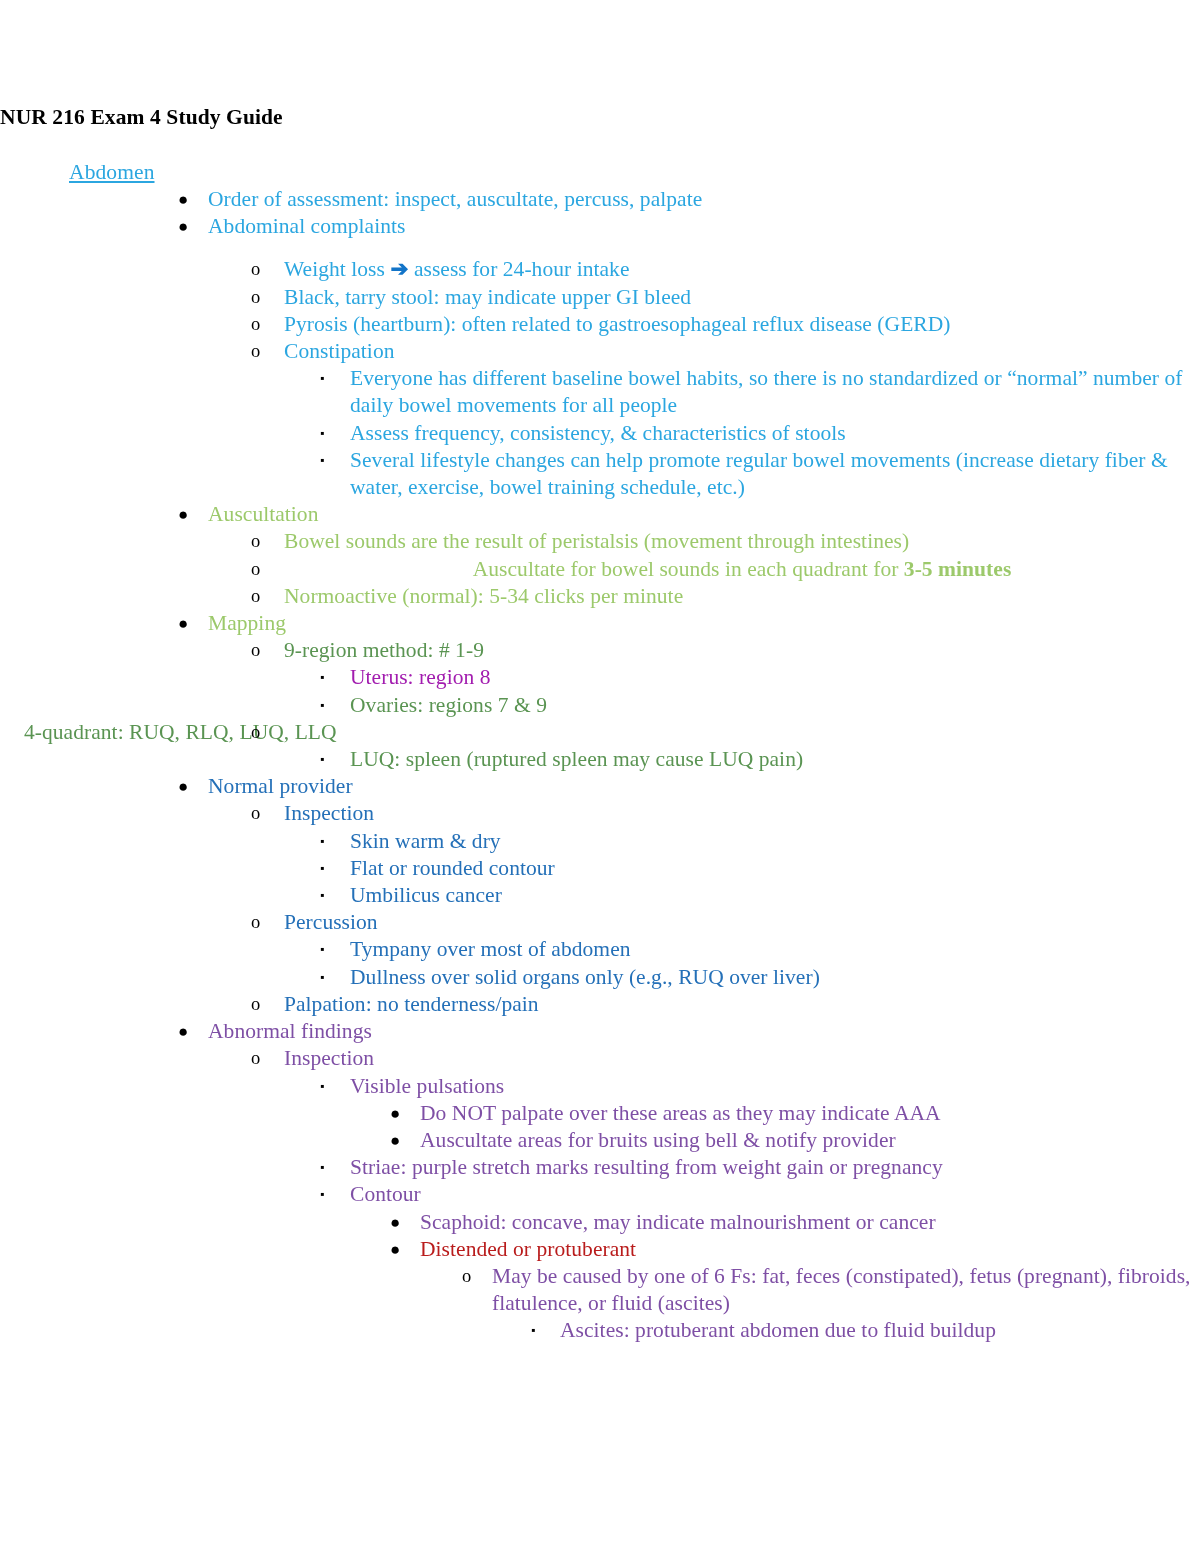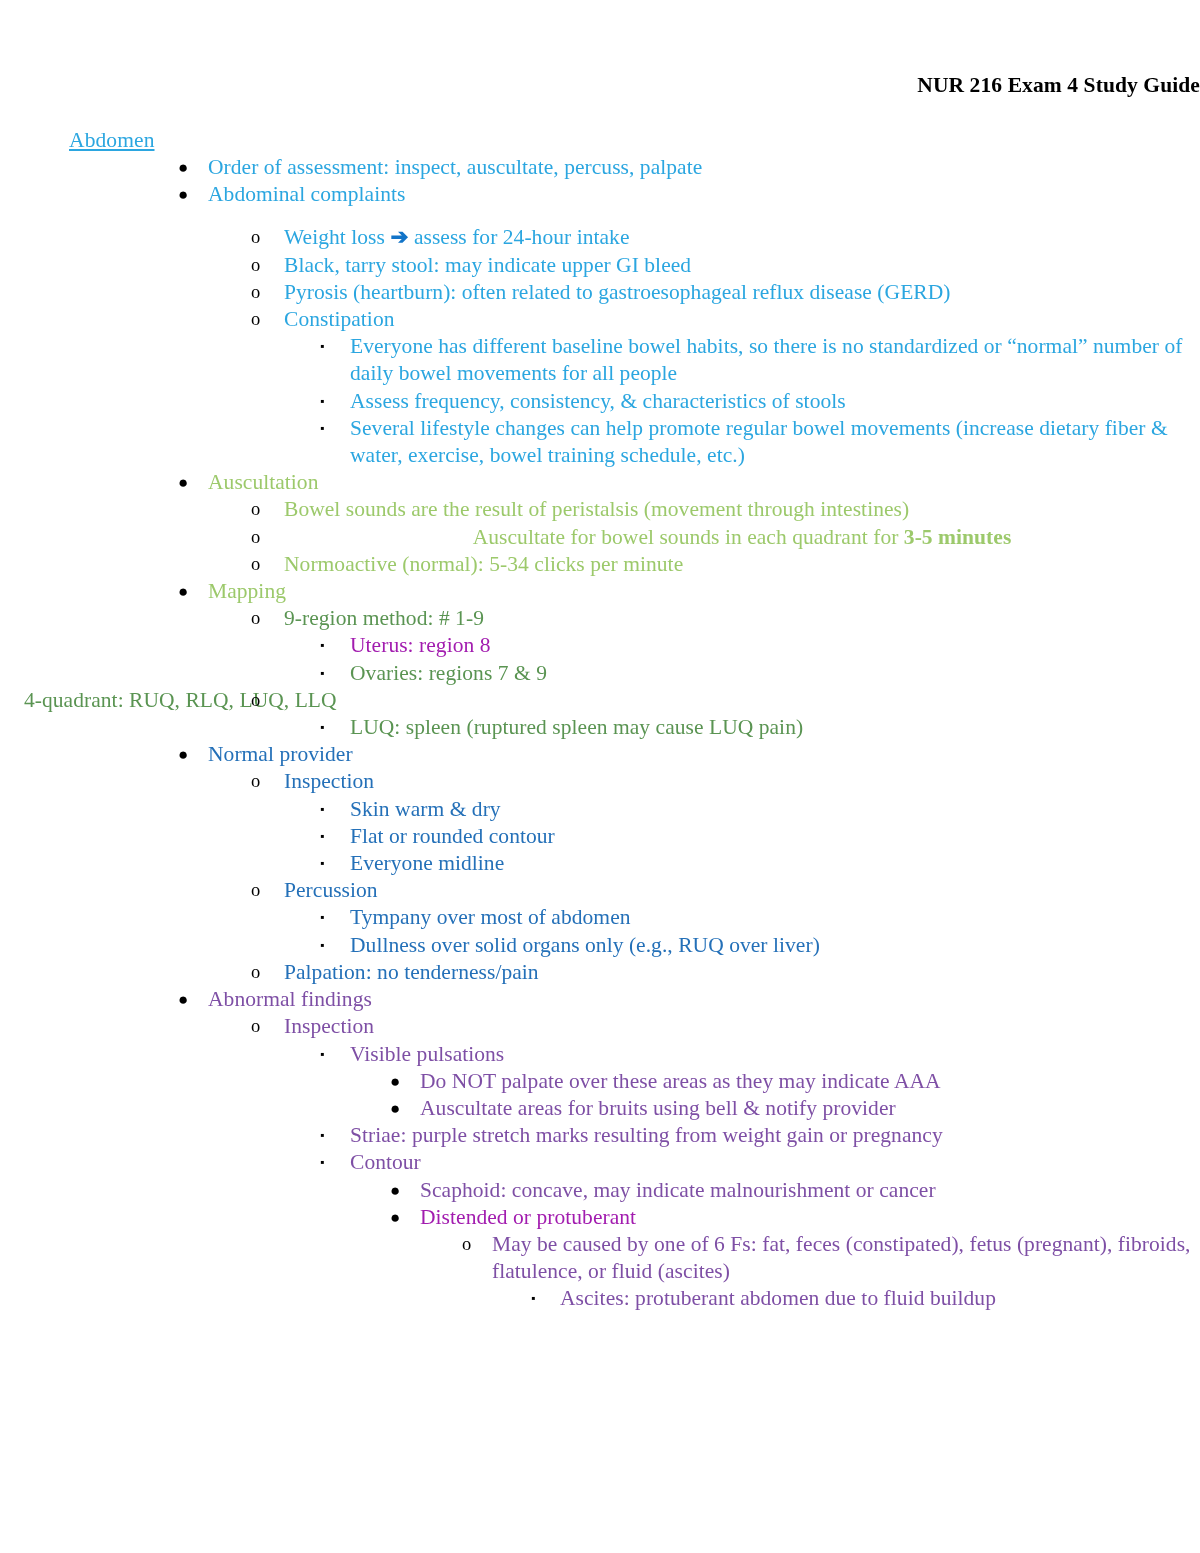--- a/index.html
+++ b/index.html
@@ -24,12 +24,12 @@
   }
 
   .doc-title {
-    text-align: right;
+    text-align: left;
     font-size: 21.5px;
     line-height: 27px;
     color: #000000;
     margin: 0;
-    padding-top: 72px;
+    padding-top: 104px;
     letter-spacing: 0.1px;
   }
 

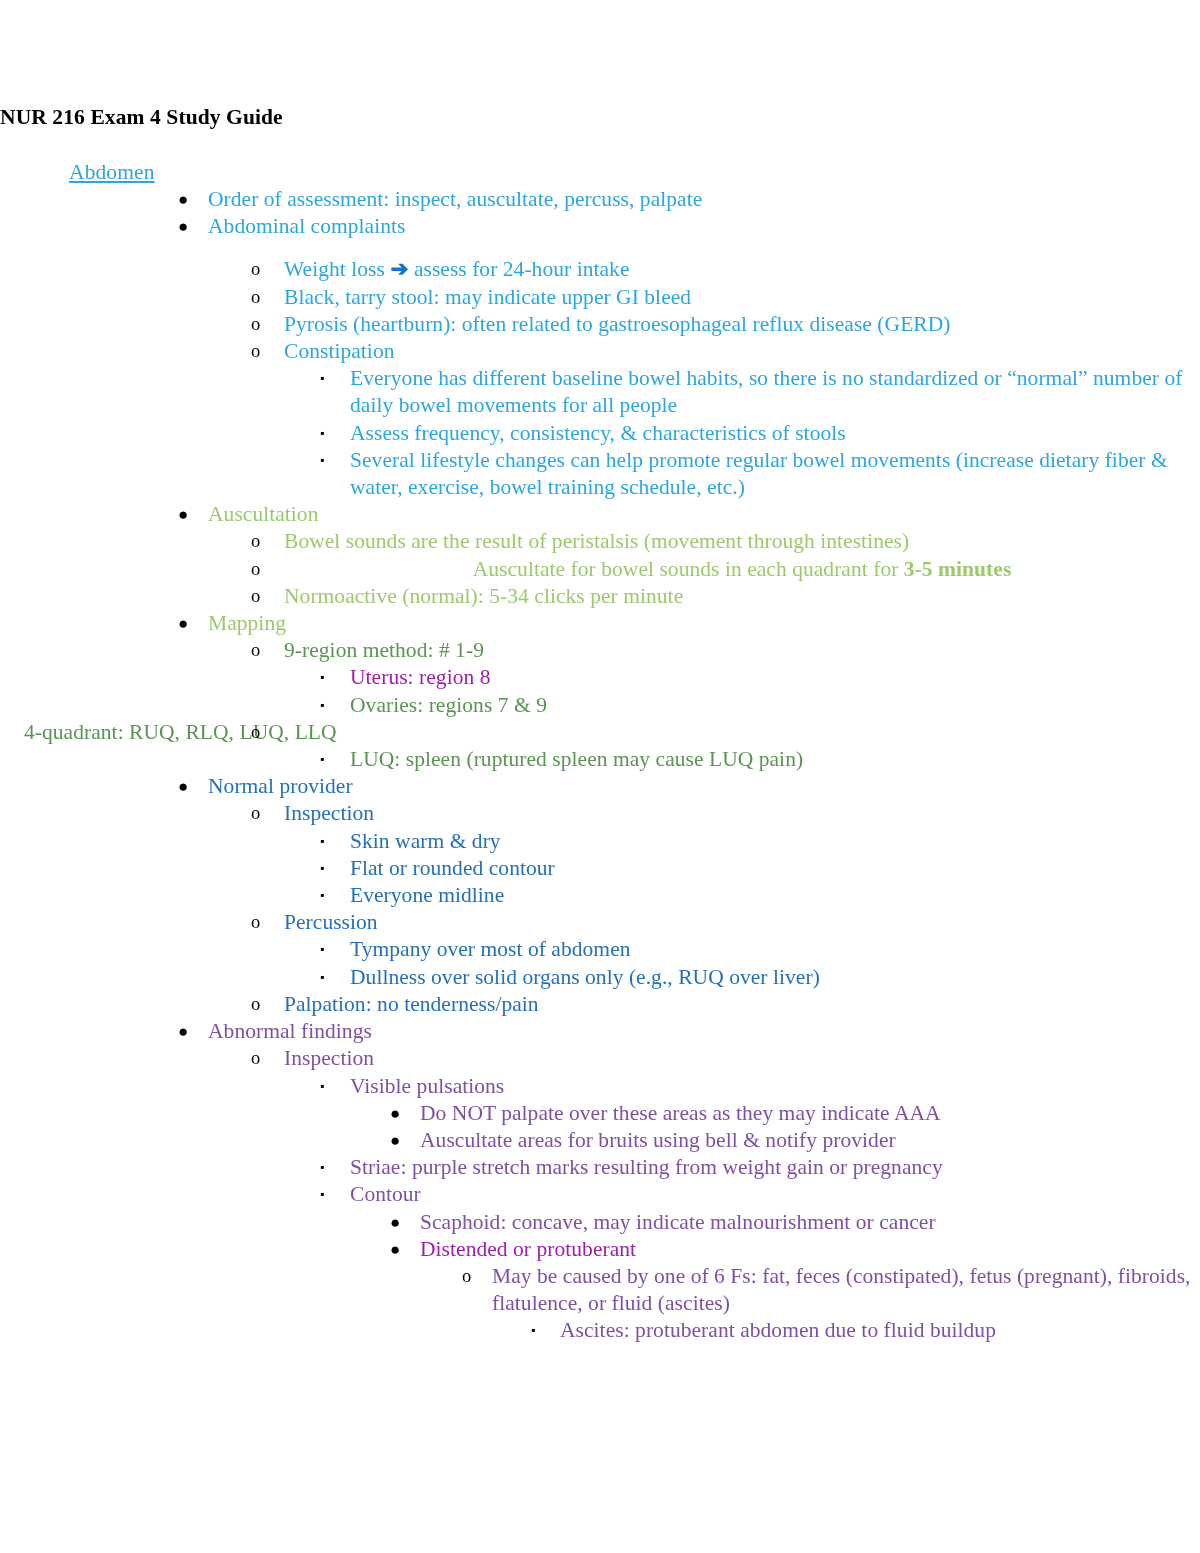--- a/index.html
+++ b/index.html
@@ -205,7 +205,7 @@
       </li>
       <li class="row lv3">
         <span class="bullet sq">▪</span>
-        <span class="txt" style="color: rgb(36, 112, 184);">Everyone midline</span>
+        <span class="txt" style="color: rgb(36, 112, 184);">Umbilicus cancer</span>
       </li>
       <li class="row lv2">
         <span class="bullet">o</span>

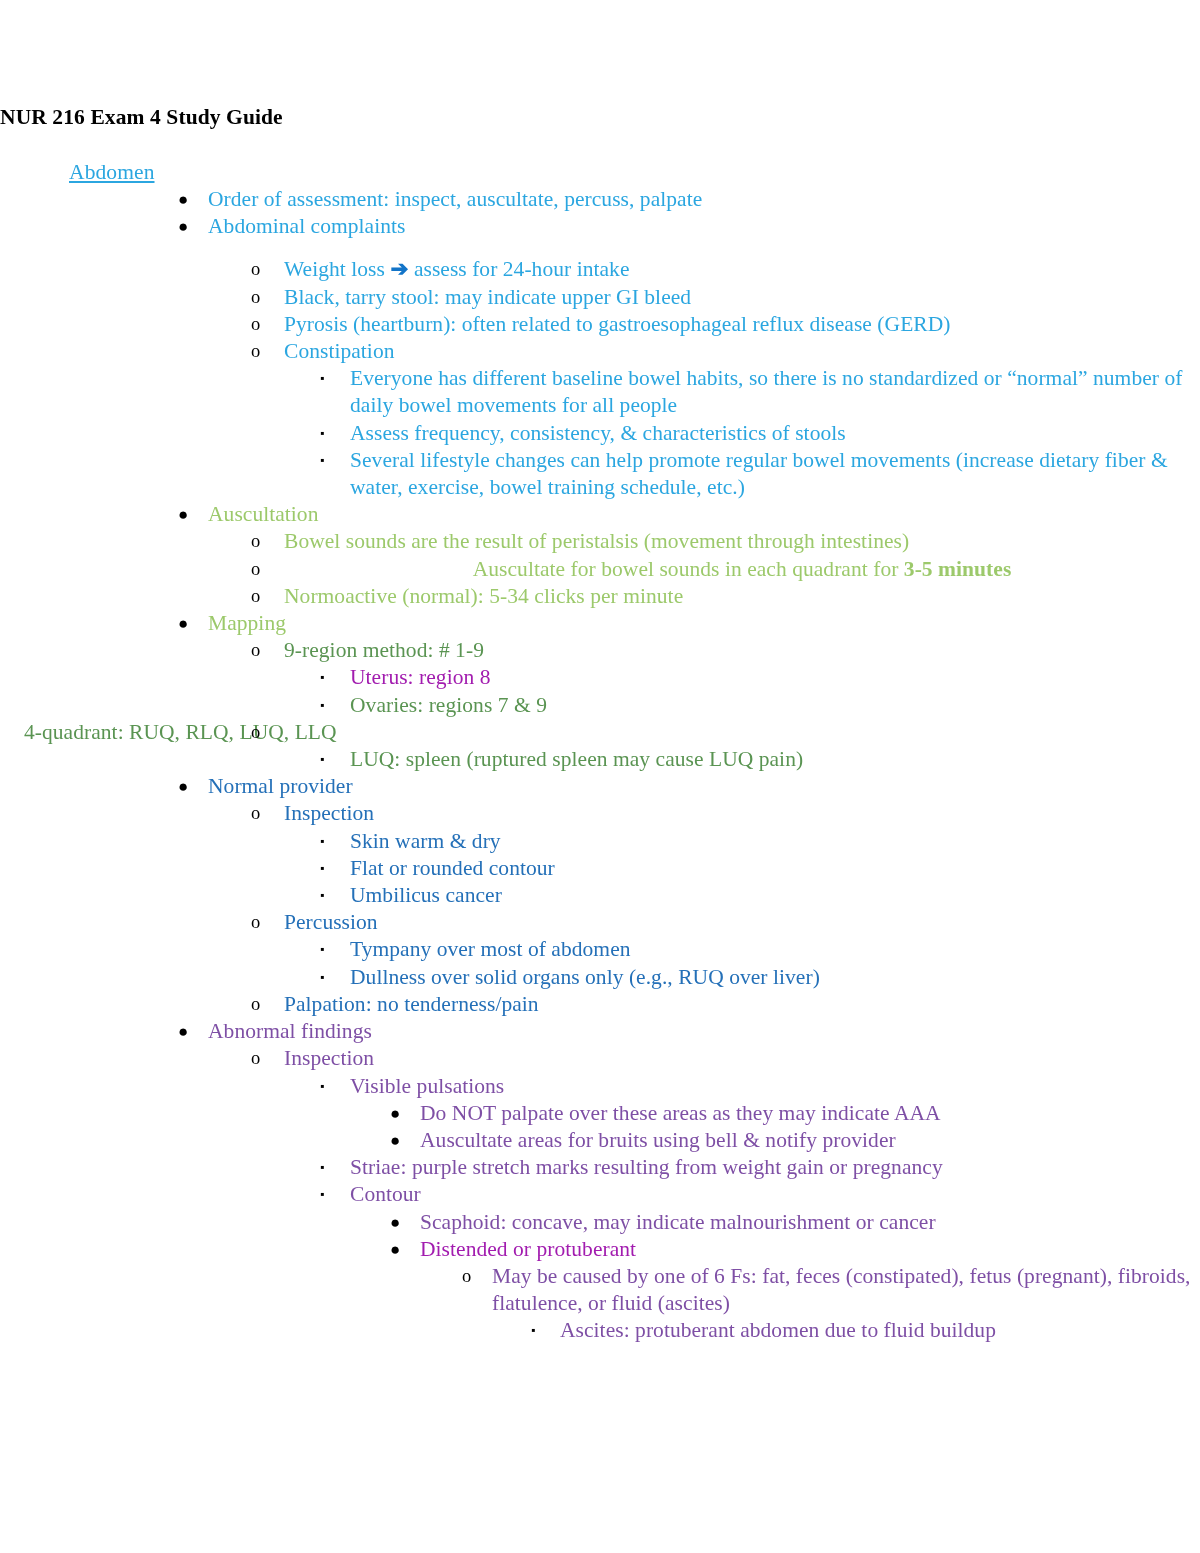--- a/index.html
+++ b/index.html
@@ -257,7 +257,7 @@
       </li>
       <li class="row lv4">
         <span class="bullet">●</span>
-        <span class="txt" style="color: #a21caf;">Distended or protuberant</span>
+        <span class="txt" style="color: #b91c1c;">Distended or protuberant</span>
       </li>
       <li class="row lv5">
         <span class="bullet">o</span>

